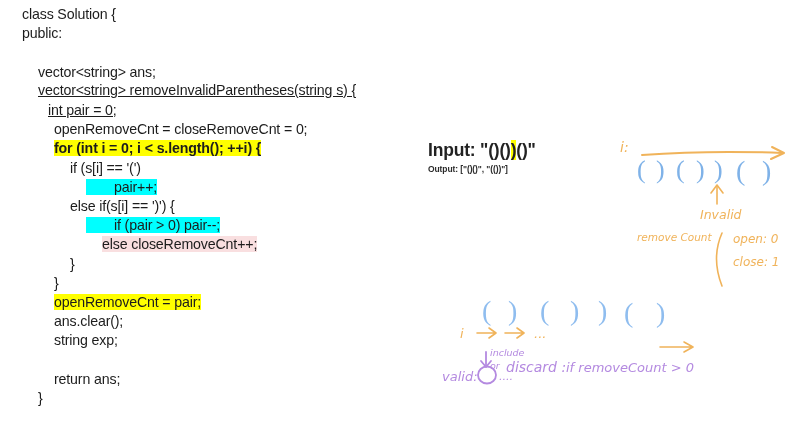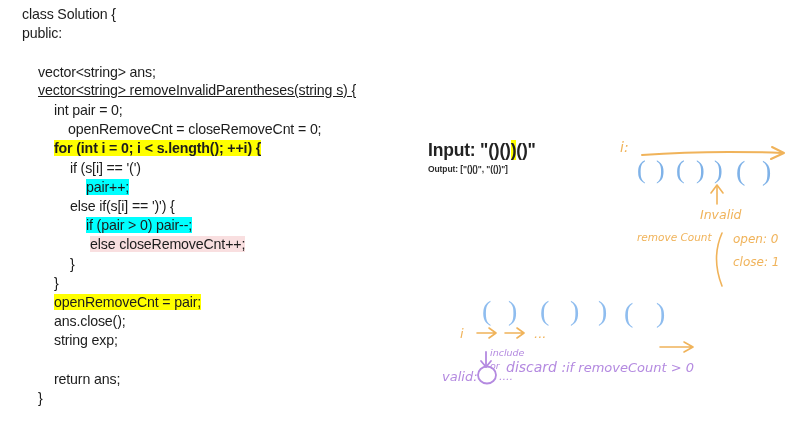--- a/index.html
+++ b/index.html
@@ -126,7 +126,7 @@
     <div class="code-line" style="top: 25.2px; left: 22px;"><span class="seg">public:</span></div>
     <div class="code-line" style="top: 63.6px; left: 38px;"><span class="seg">vector&lt;string&gt; ans;</span></div>
     <div class="code-line" style="top: 82px; left: 38px; text-decoration: underline;"><span class="seg">vector&lt;string&gt; removeInvalidParentheses(string s) {</span></div>
-    <div class="code-line" style="top: 102px; left: 54px;"><span class="seg">int pair = 0;</span></div>
+    <div class="code-line" style="top: 102px; left: 48px; text-decoration: underline;"><span class="seg">int pair = 0;</span></div>
     <div class="code-line" style="top: 121.2px; left: 54px; margin-left: 14px;"><span class="seg">openRemoveCnt = closeRemoveCnt = 0;</span></div>
     <div class="code-line" style="top: 140.4px; left: 54px; font-weight: bold;"><span class="seg hl-yellow">for (int i = 0; i &lt; s.length(); ++i) {</span></div>
     <div class="code-line" style="top: 159.6px; left: 70px;"><span class="seg">if (s[i] == '(')</span></div>

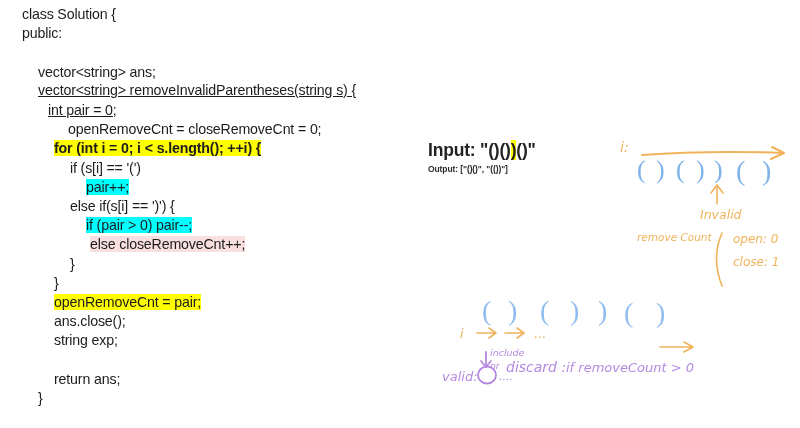--- a/index.html
+++ b/index.html
@@ -127,7 +127,7 @@
     <div class="code-line" style="top: 63.6px; left: 38px;"><span class="seg">vector&lt;string&gt; ans;</span></div>
     <div class="code-line" style="top: 82px; left: 38px; text-decoration: underline;"><span class="seg">vector&lt;string&gt; removeInvalidParentheses(string s) {</span></div>
     <div class="code-line" style="top: 102px; left: 48px; text-decoration: underline;"><span class="seg">int pair = 0;</span></div>
-    <div class="code-line" style="top: 121.2px; left: 54px; margin-left: 14px;"><span class="seg">openRemoveCnt = closeRemoveCnt = 0;</span></div>
+    <div class="code-line" style="top: 121.2px; left: 54px;"><span class="seg">openRemoveCnt = closeRemoveCnt = 0;</span></div>
     <div class="code-line" style="top: 140.4px; left: 54px; font-weight: bold;"><span class="seg hl-yellow">for (int i = 0; i &lt; s.length(); ++i) {</span></div>
     <div class="code-line" style="top: 159.6px; left: 70px;"><span class="seg">if (s[i] == '(')</span></div>
     <div class="code-line" style="top: 178.8px; left: 86px;"><span class="seg hl-cyan">pair++;</span></div>

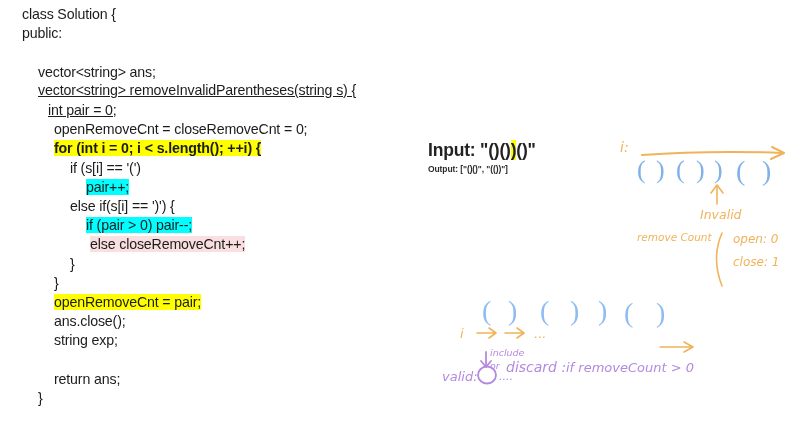--- a/index.html
+++ b/index.html
@@ -38,7 +38,7 @@
     white-space: pre;
   }
   .hl-yellow { background: #ffff00; }
-  .hl-cyan   { background: #00ffff; }
+  .hl-cyan   { background: #00ffff; padding-left: 28px; }
   .hl-pink   { background: #f9dfe0; }
 
   

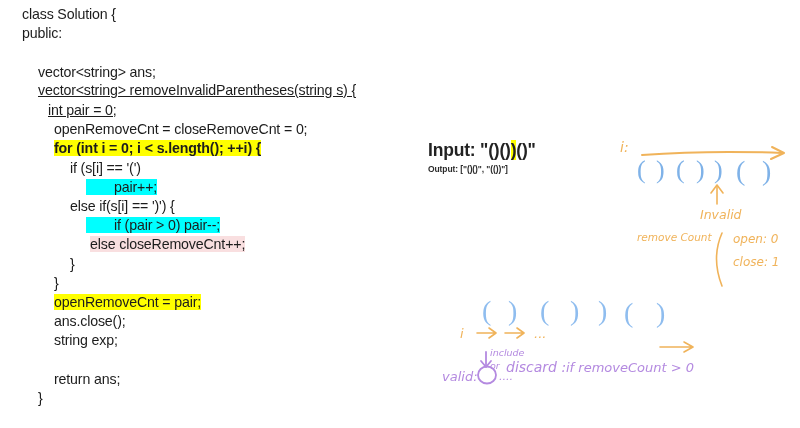--- a/index.html
+++ b/index.html
@@ -133,7 +133,7 @@
     <div class="code-line" style="top: 178.8px; left: 86px;"><span class="seg hl-cyan">pair++;</span></div>
     <div class="code-line" style="top: 198px; left: 70px;"><span class="seg">else if(s[i] == ')') {</span></div>
     <div class="code-line" style="top: 217.2px; left: 86px;"><span class="seg hl-cyan">if (pair &gt; 0) pair--;</span></div>
-    <div class="code-line" style="top: 236.4px; left: 90px; border-radius: 6px;"><span class="seg hl-pink">else closeRemoveCnt++;</span></div>
+    <div class="code-line" style="top: 236.4px; left: 102px; border-radius: 6px;"><span class="seg hl-pink">else closeRemoveCnt++;</span></div>
     <div class="code-line" style="top: 255.6px; left: 70px;"><span class="seg">}</span></div>
     <div class="code-line" style="top: 274.8px; left: 54px;"><span class="seg">}</span></div>
     <div class="code-line" style="top: 294px; left: 54px;"><span class="seg hl-yellow">openRemoveCnt = pair;</span></div>

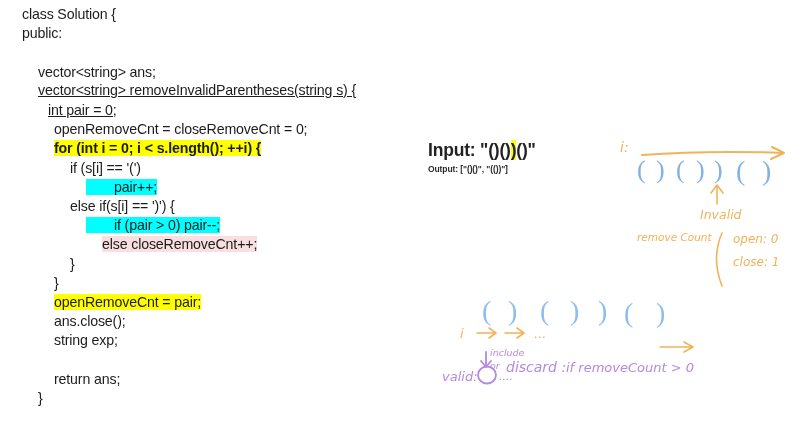--- a/index.html
+++ b/index.html
@@ -137,7 +137,7 @@
     <div class="code-line" style="top: 255.6px; left: 70px;"><span class="seg">}</span></div>
     <div class="code-line" style="top: 274.8px; left: 54px;"><span class="seg">}</span></div>
     <div class="code-line" style="top: 294px; left: 54px;"><span class="seg hl-yellow">openRemoveCnt = pair;</span></div>
-    <div class="code-line" style="top: 313.2px; left: 54px;"><span class="seg">ans.close();</span></div>
+    <div class="code-line" style="top: 313.2px; left: 54px;"><span class="seg">ans.clear();</span></div>
     <div class="code-line" style="top: 332.4px; left: 54px;"><span class="seg">string exp;</span></div>
     <div class="code-line" style="top: 370.8px; left: 54px;"><span class="seg">return ans;</span></div>
     <div class="code-line" style="top: 390px; left: 38px;"><span class="seg">}</span></div>

